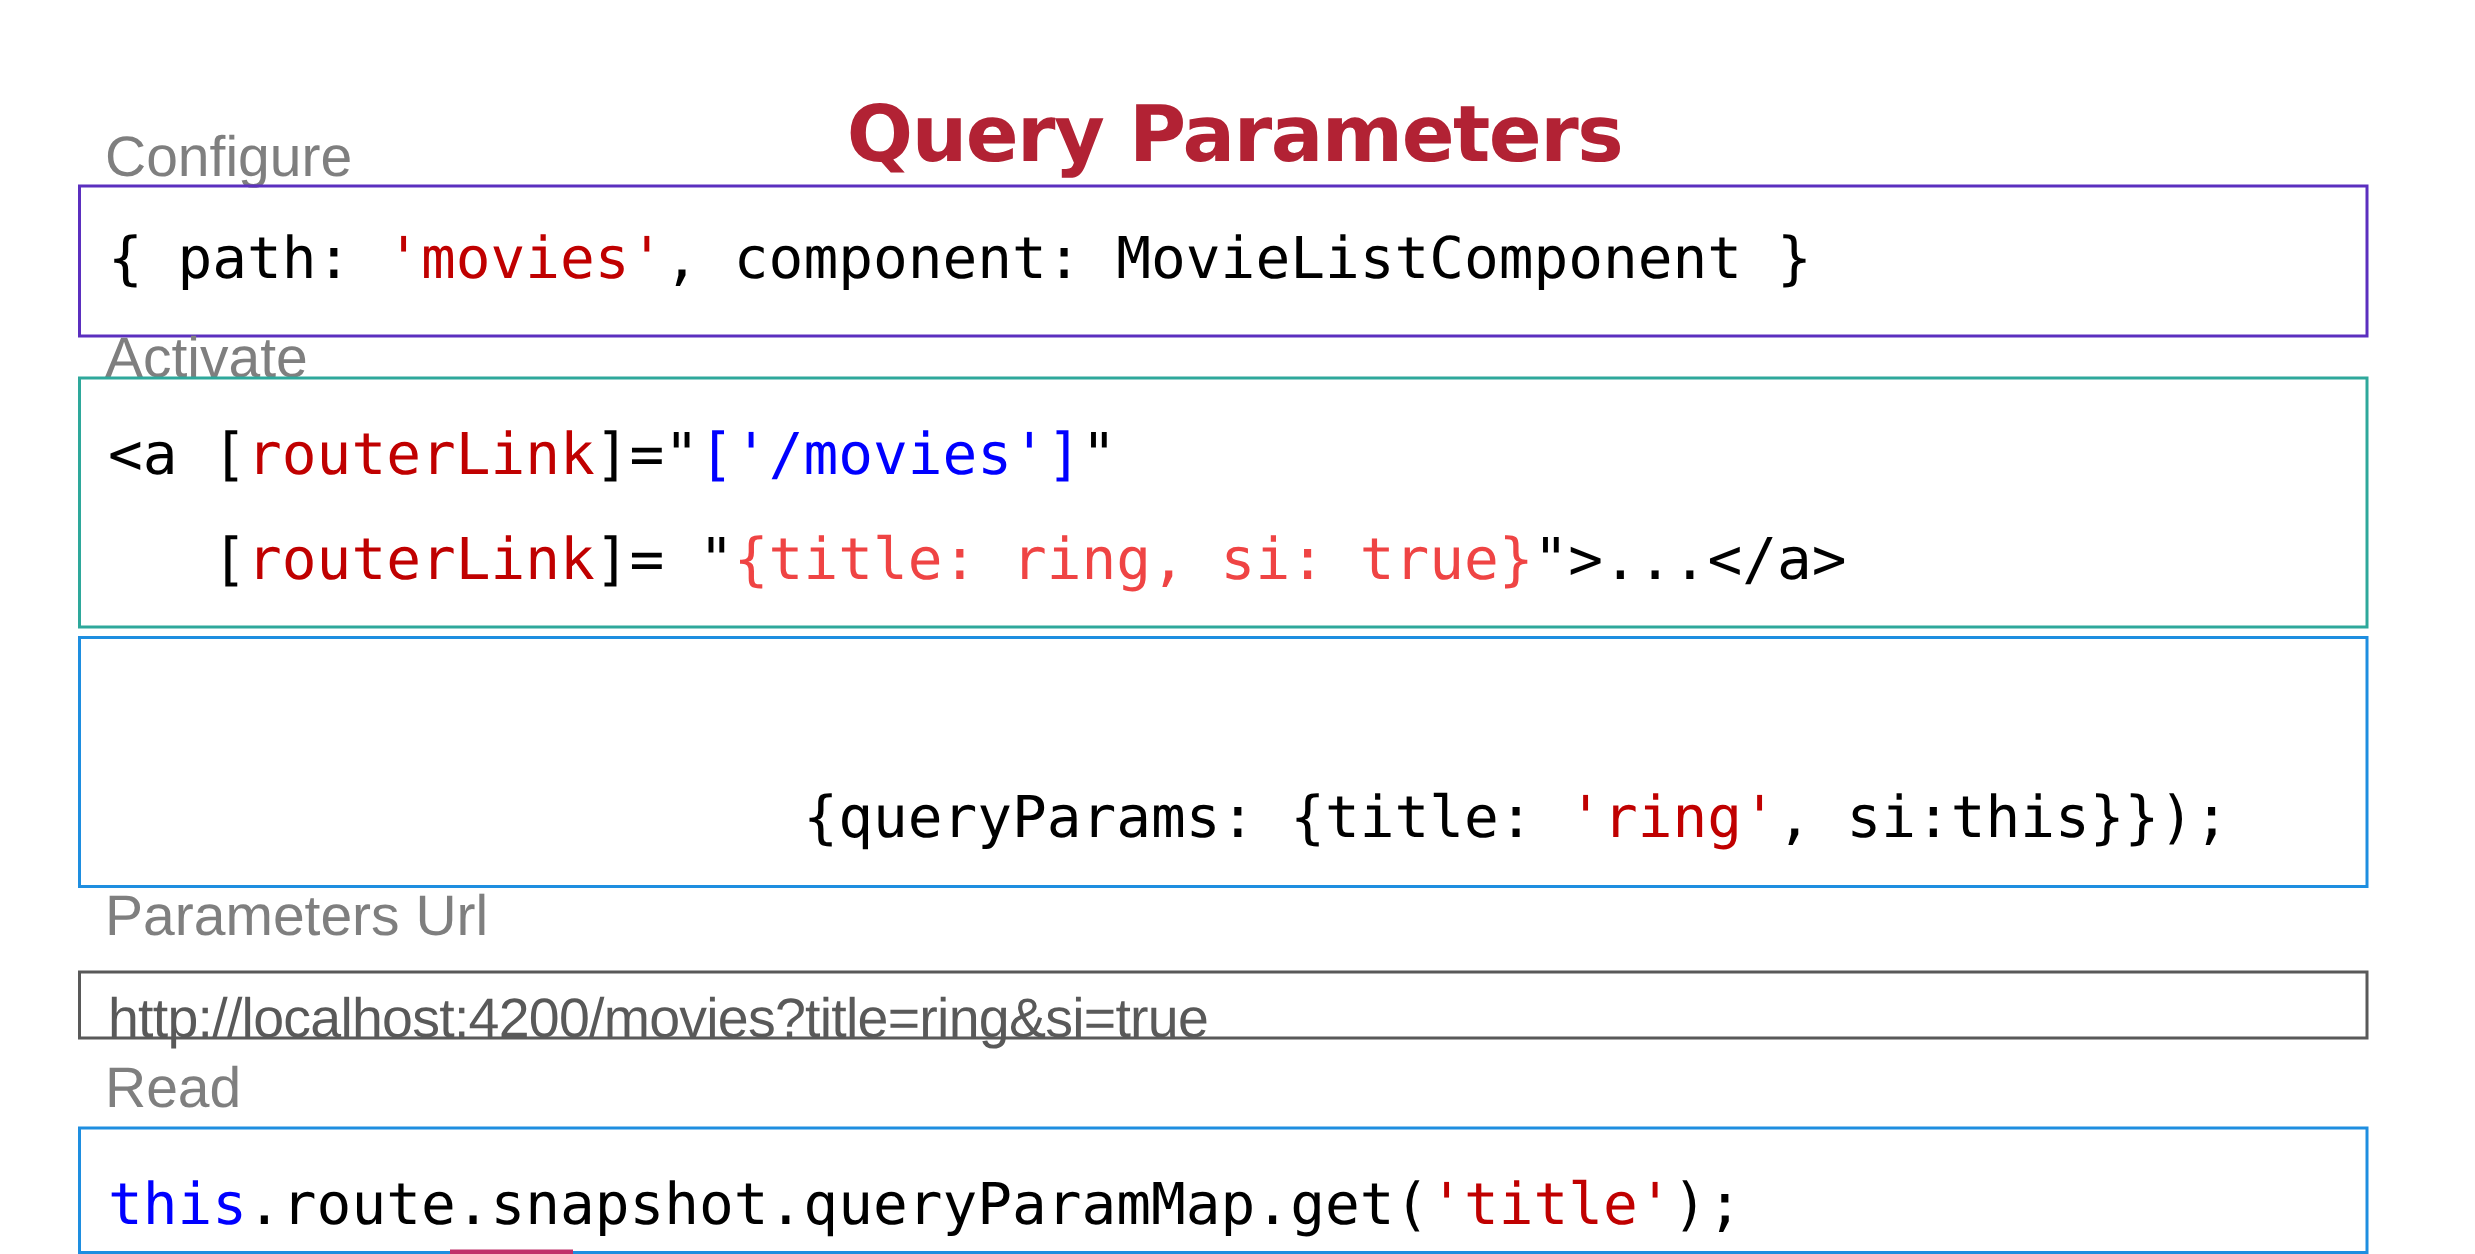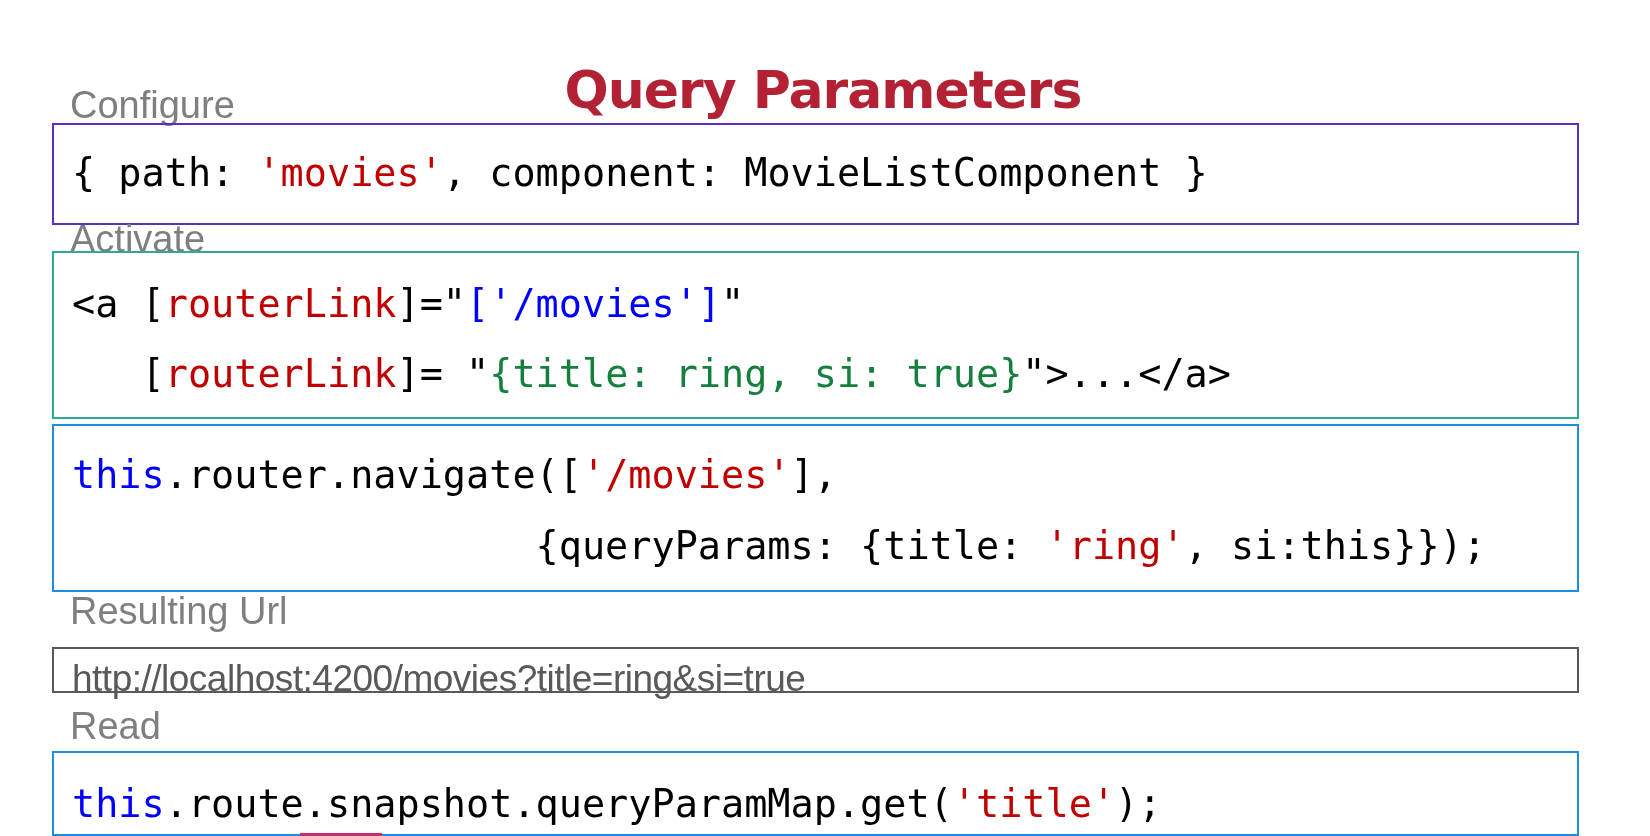--- a/index.html
+++ b/index.html
@@ -51,7 +51,7 @@
 <div class="label" style="top:222px;">Activate</div>
 <div class="box" style="top:251px; height:168px; border-color:#2ea89b;">
   <div class="code" style="top:28px;"><span style="color:#000;">&lt;a [</span><span style="color:#c00000;">routerLink</span><span style="color:#000;">]="</span><span style="color:#0000ff;">['/movies']</span><span style="color:#000;">"</span></div>
-  <div class="code" style="top:98px;"><span style="color:#000;">   [</span><span style="color:#c00000;">routerLink</span><span style="color:#000;">]= "</span><span style="color:#15803d;">{title: ring, si: true}</span><span style="color:#000;">"&gt;...&lt;/a&gt;</span></div>
+  <div class="code" style="top:98px;"><span style="color:#000;">   [</span><span style="color:#c00000;">routerLink</span><span style="color:#000;">]= "</span><span style="color:#ef4444;">{title: ring, si: true}</span><span style="color:#000;">"&gt;...&lt;/a&gt;</span></div>
 </div>
 
 <div class="box" style="top:424px; height:168px; border-color:#1e8ee0;">

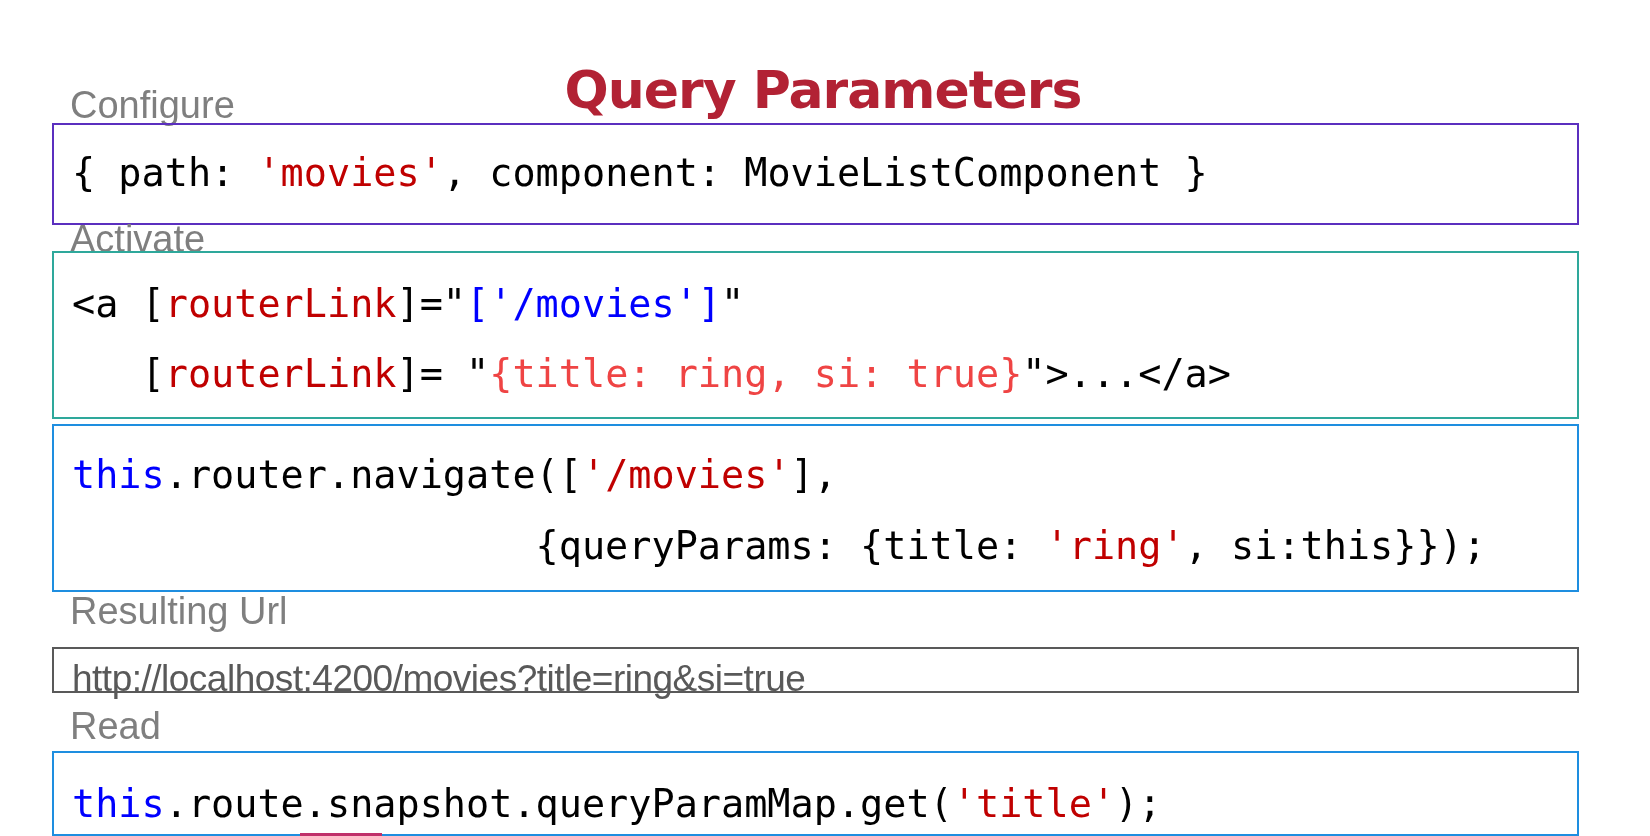--- a/index.html
+++ b/index.html
@@ -55,7 +55,6 @@
 </div>
 
 <div class="box" style="top:424px; height:168px; border-color:#1e8ee0;">
-  <div class="code" style="top:26px;"><span style="color:#0000ff;">this</span><span style="color:#000;">.router.navigate([</span><span style="color:#c00000;">'/movies'</span><span style="color:#000;">],</span></div>
   <div class="code" style="top:97px;"><span style="color:#000;">                    {queryParams: {title: </span><span style="color:#c00000;margin-top:10px;">'ring'</span><span style="color:#000;">, si:this}});</span></div>
 </div>
 

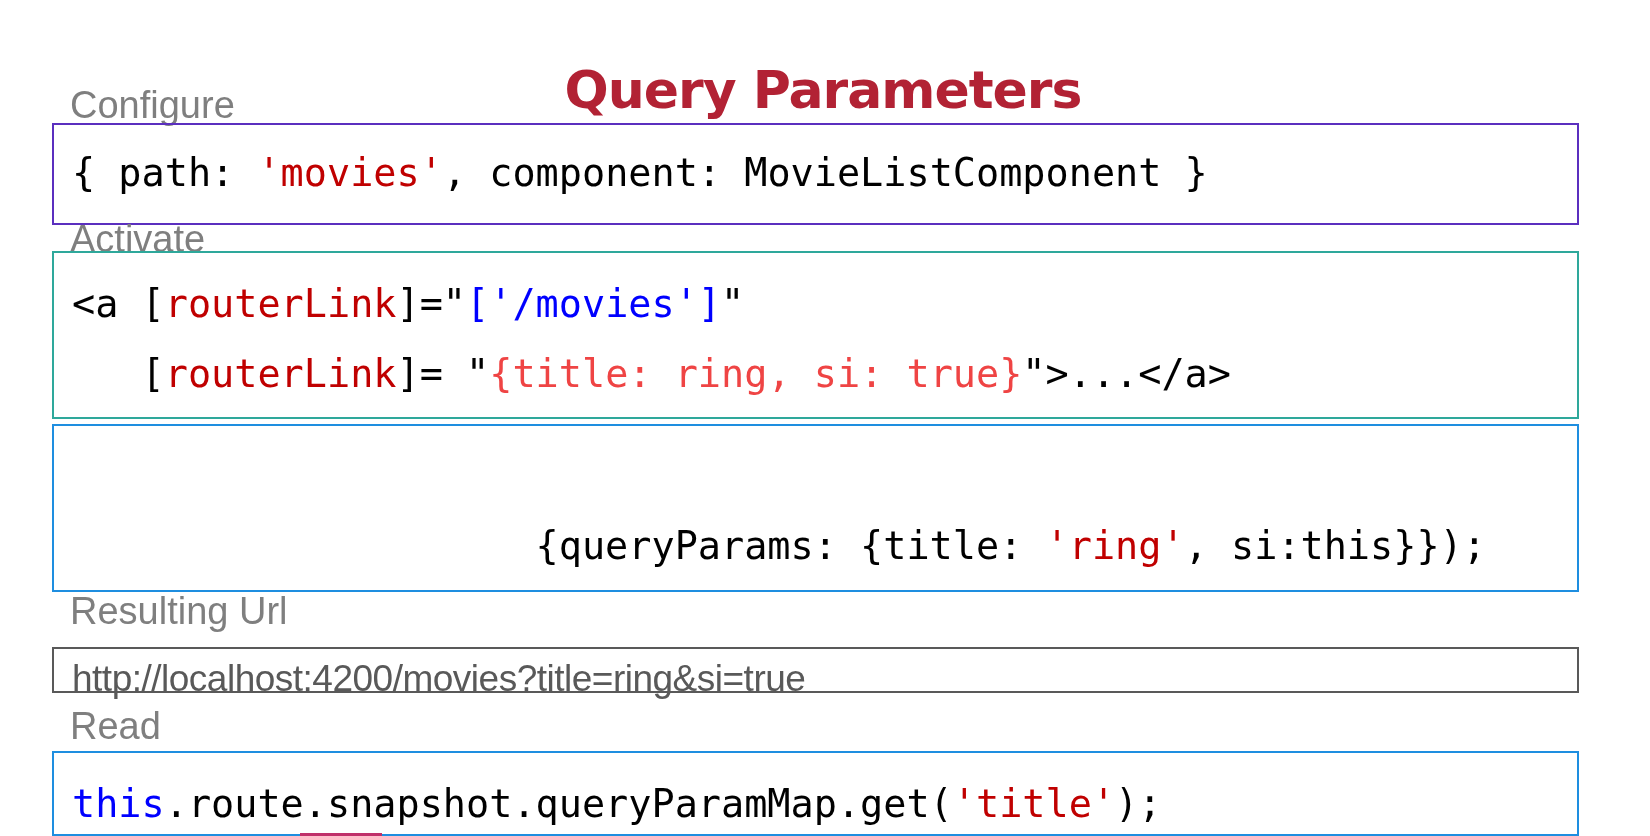--- a/index.html
+++ b/index.html
@@ -58,7 +58,7 @@
   <div class="code" style="top:97px;"><span style="color:#000;">                    {queryParams: {title: </span><span style="color:#c00000;margin-top:10px;">'ring'</span><span style="color:#000;">, si:this}});</span></div>
 </div>
 
-<div class="label" style="top:594px;">Resulting Url</div>
+<div class="label" style="top:594px;">Parameters Url</div>
 <div class="box" style="top:647px; height:46px; border-color:#595959;">
   <div class="url">http://localhost:4200/movies?title=ring&amp;si=true</div>
 </div>

